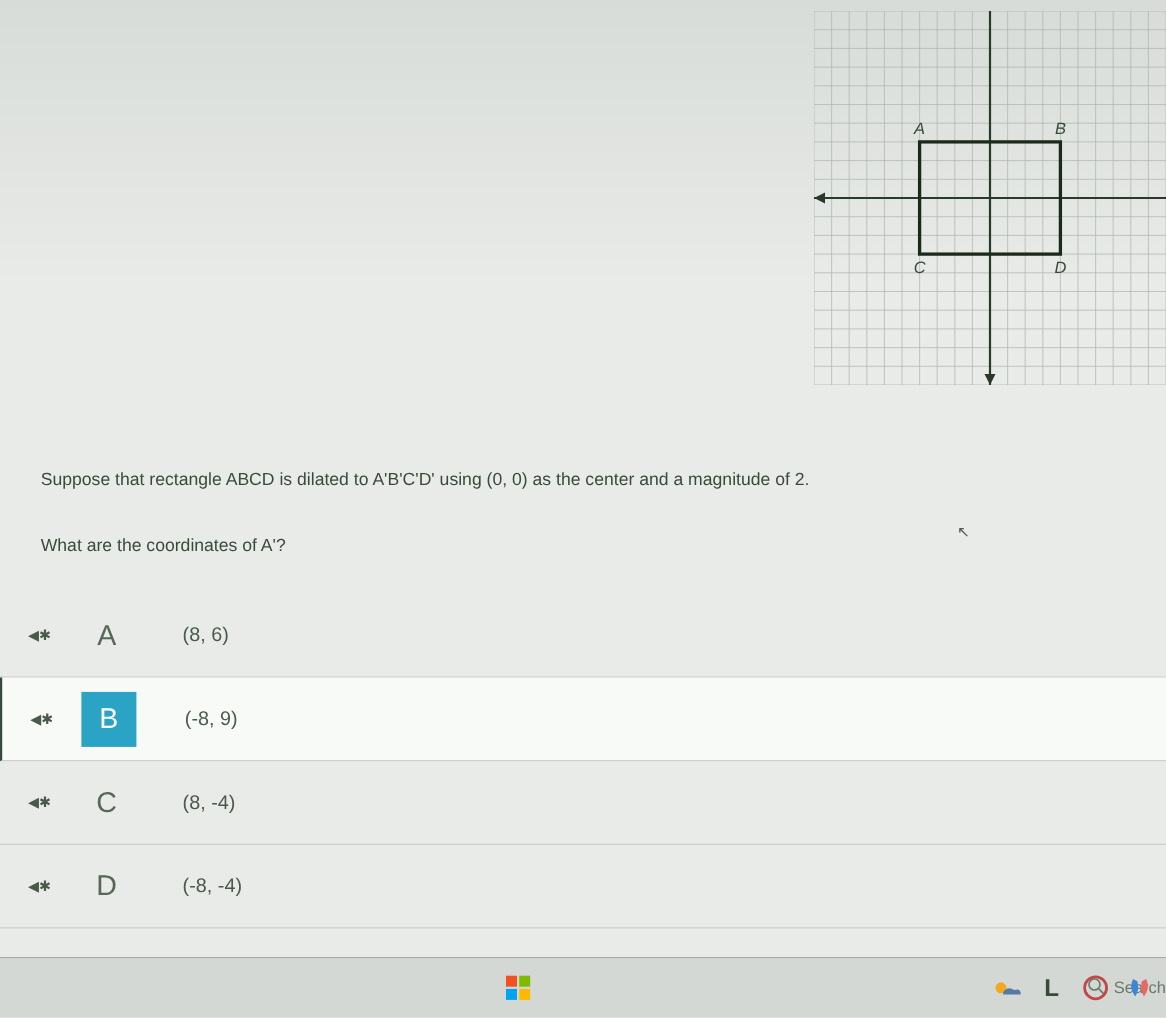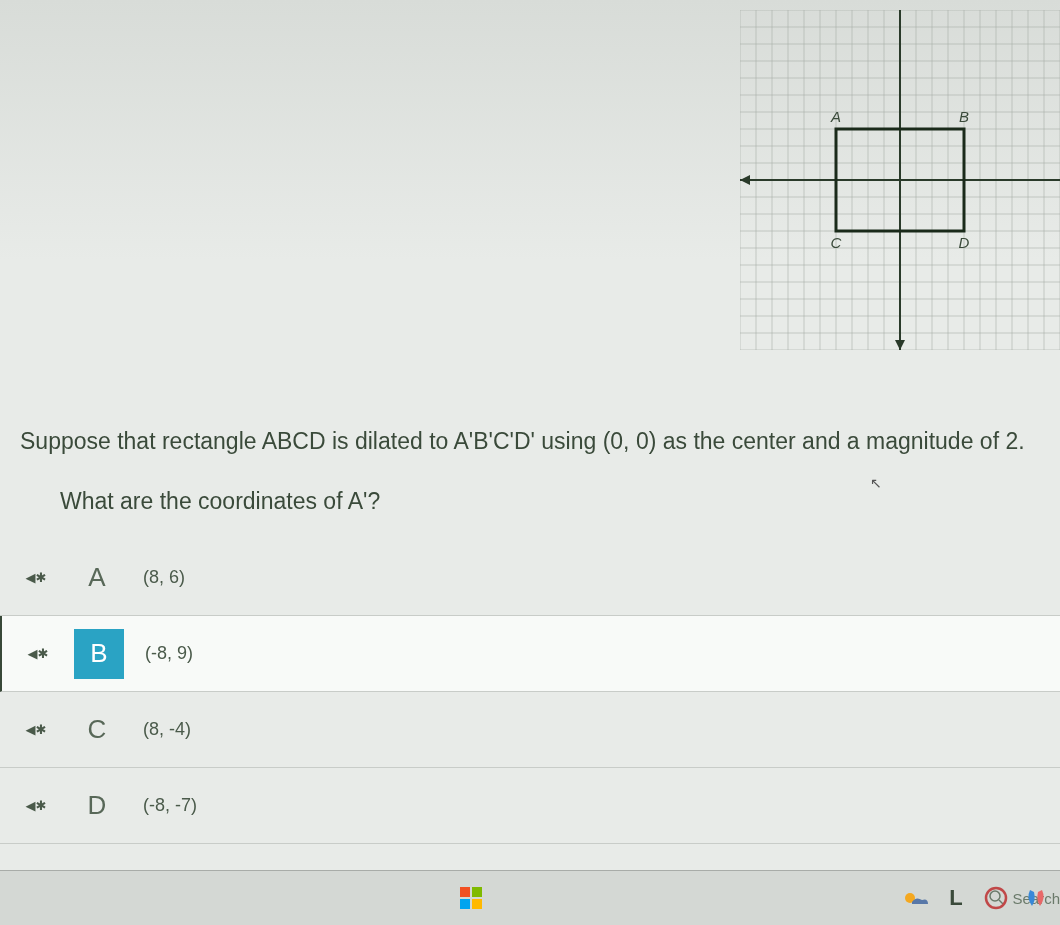--- a/index.html
+++ b/index.html
@@ -26,9 +26,9 @@
     }
     .question-text {
       position: absolute;
-      left: 20px;
+      left: 37px;
       color: #3a4a3a;
-      font-size: 23px;
+      font-size: 16px;
       font-weight: 500;
     }
     .q1 { top: 428px; }

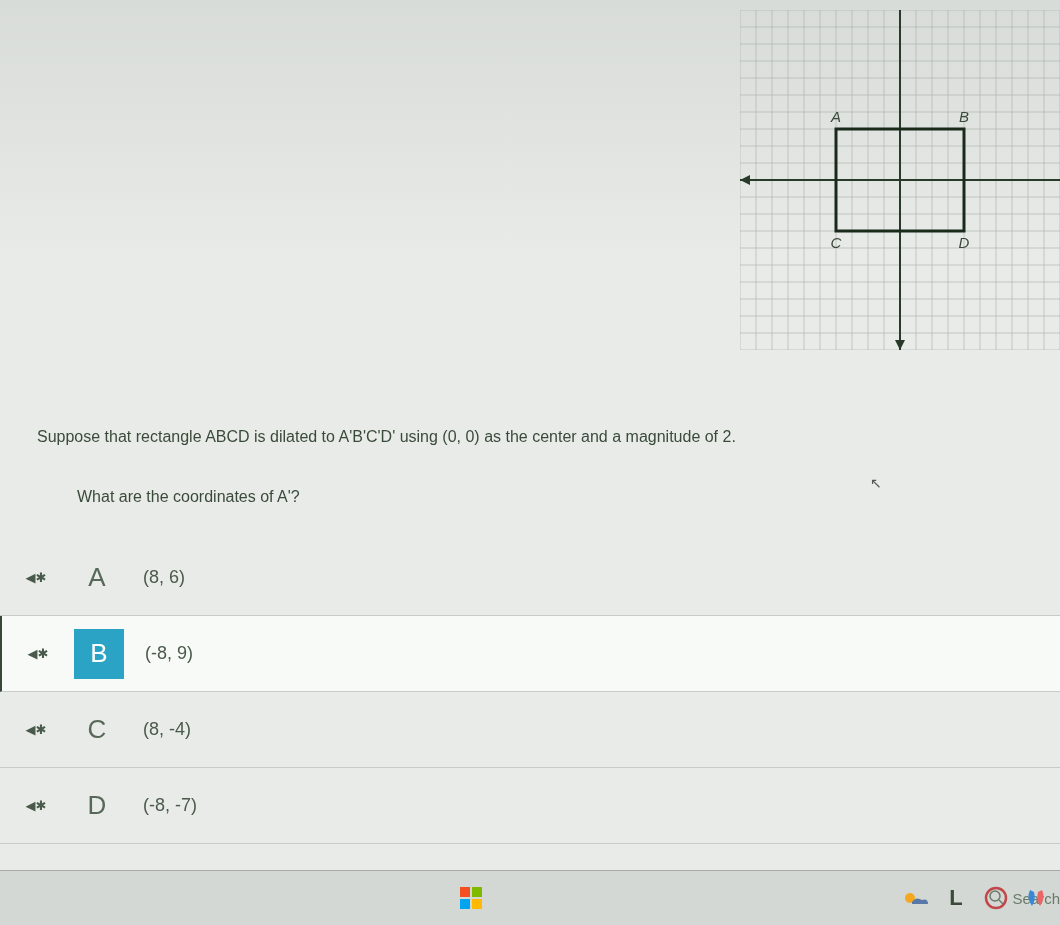--- a/index.html
+++ b/index.html
@@ -32,7 +32,7 @@
       font-weight: 500;
     }
     .q1 { top: 428px; }
-    .q2 { top: 488px; margin-left: 40px; }
+    .q2 { top: 488px; }
     .cursor {
       position: absolute;
       top: 475px;

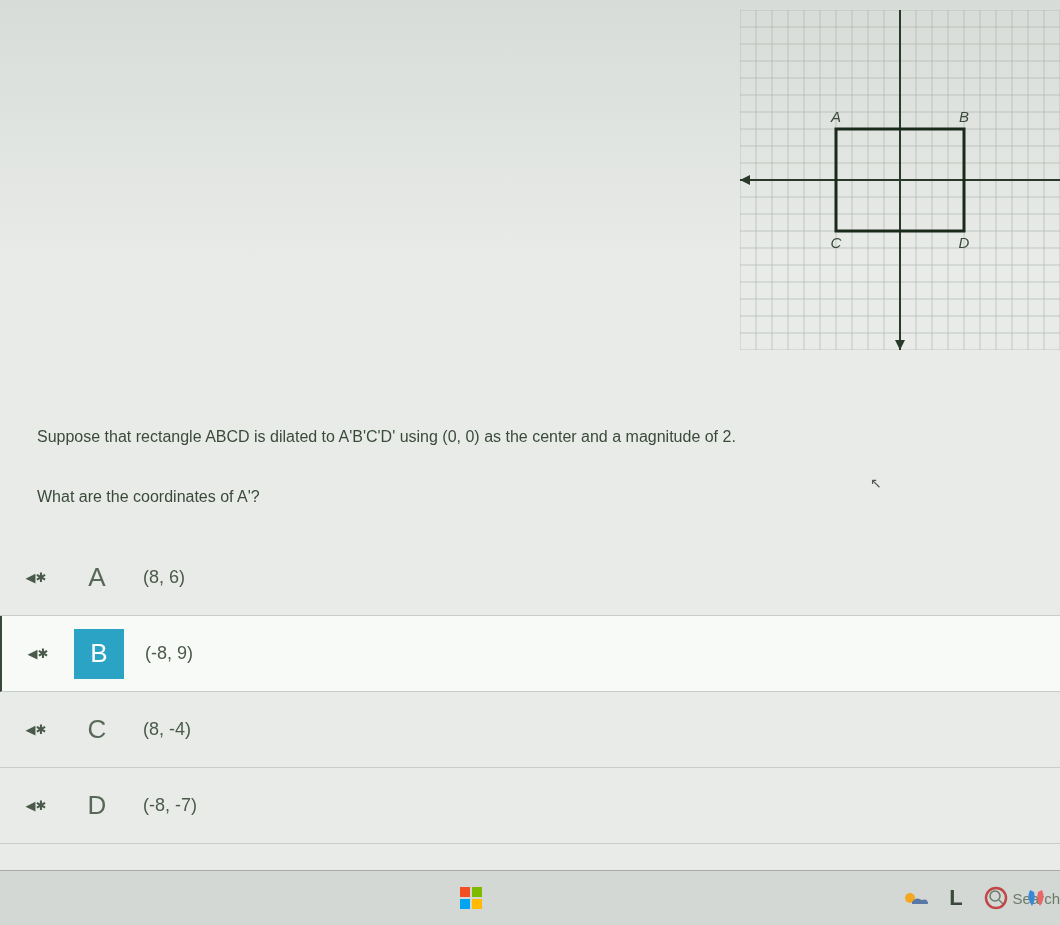--- a/index.html
+++ b/index.html
@@ -86,7 +86,7 @@
     .option-value {
       font-size: 18px;
       color: #4a5a4a;
-      margin-left: 1px;
+      margin-left: 24px;
     }
     .taskbar {
       position: absolute;

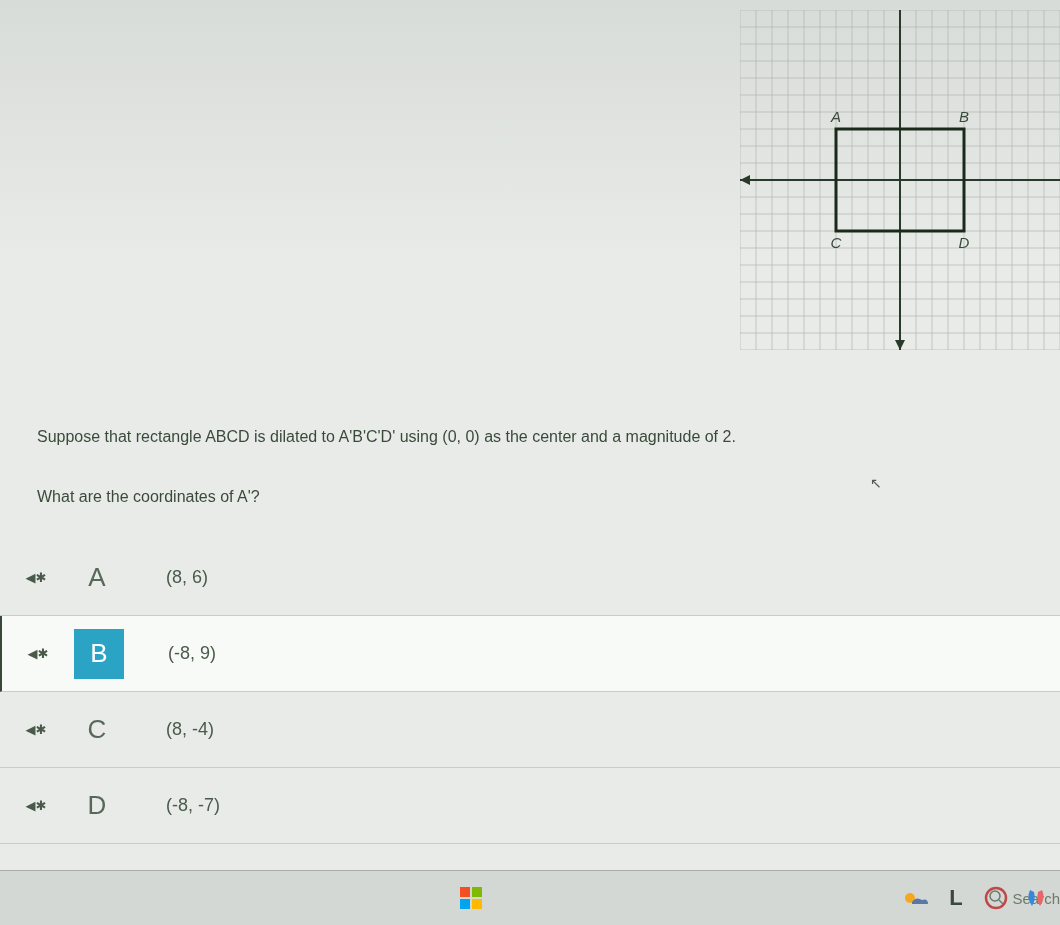--- a/index.html
+++ b/index.html
@@ -235,7 +235,7 @@
     <div class="option-row">
       <div class="speaker-btn">◀✱</div>
       <div class="option-letter">D</div>
-      <div class="option-value">(-8, -7)</div>
+      <div class="option-value">(-8, -4)</div>
     </div>
 
   </div>

